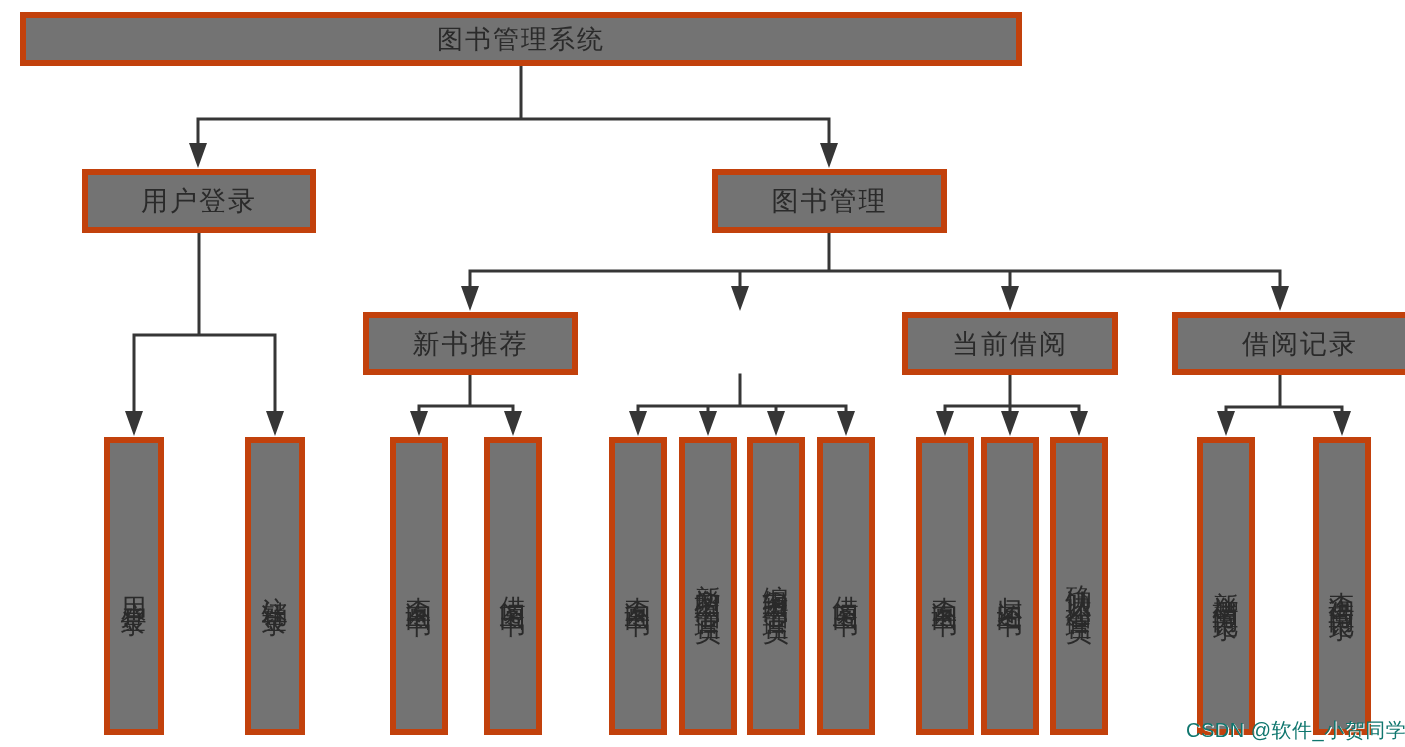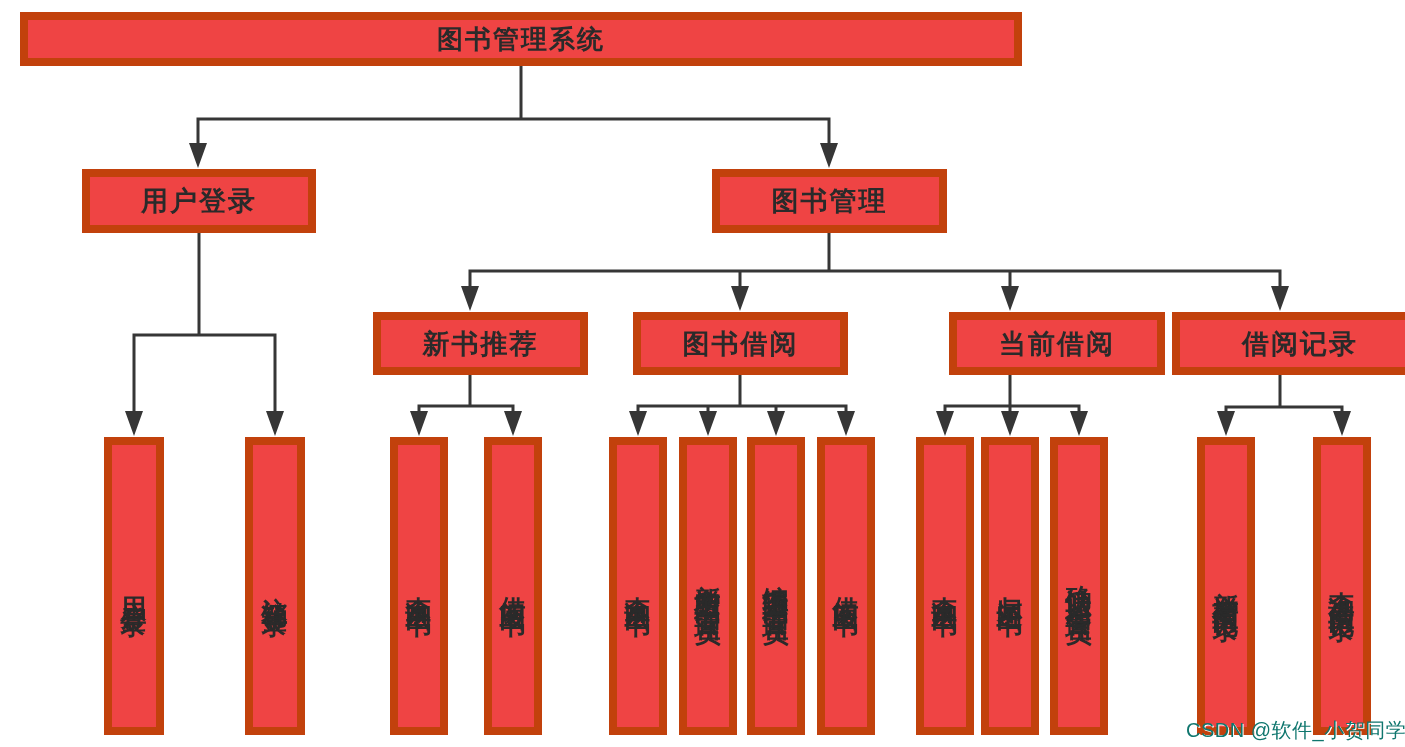--- a/index.html
+++ b/index.html
@@ -24,13 +24,12 @@
   .node {
     position: absolute;
     box-sizing: border-box;
-    border: 8px solid #c2410c;
-    background: #ef4444;
+    border: 6px solid #c2410c;
+    background: #737373;
     display: flex;
     align-items: center;
     justify-content: center;
     color: #2a2a2a;
-    font-weight: bold;
   }
   .node-h {
     font-size: 27px;

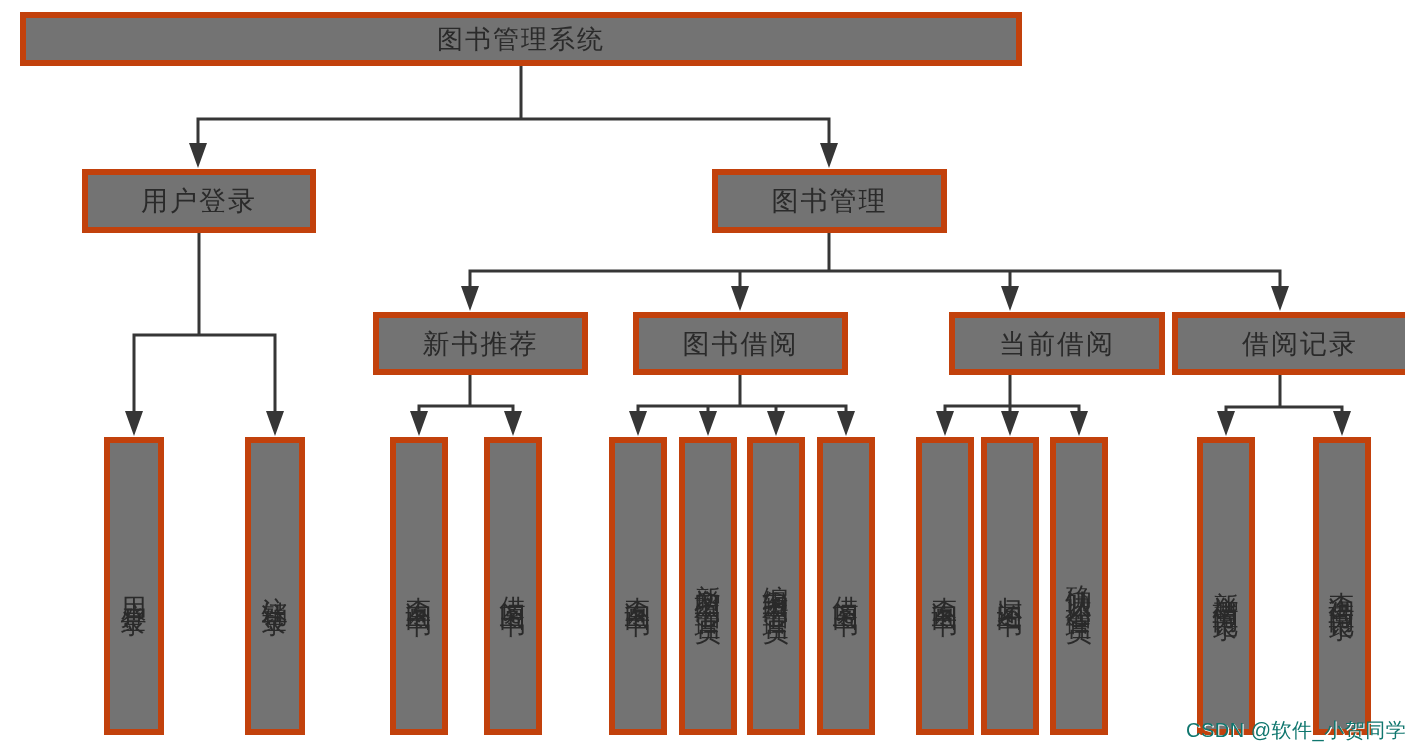--- a/index.html
+++ b/index.html
@@ -95,7 +95,7 @@
   <div class="node node-h lvl2" style="left:82px;width:234px;">用户登录</div>
   <div class="node node-h lvl2" style="left:712px;width:235px;">图书管理</div>
 
-  <div class="node node-h lvl3" style="left:373px;width:215px;">新书推荐</div>
+  <div class="node node-h lvl3" style="left:363px;width:215px;">新书推荐</div>
   <div class="node node-h lvl3" style="left:633px;width:215px;">图书借阅</div>
   <div class="node node-h lvl3" style="left:902px;width:216px;margin-left:47px;">当前借阅</div>
   <div class="node node-h lvl3" style="left:1172px;width:256px;">借阅记录</div>

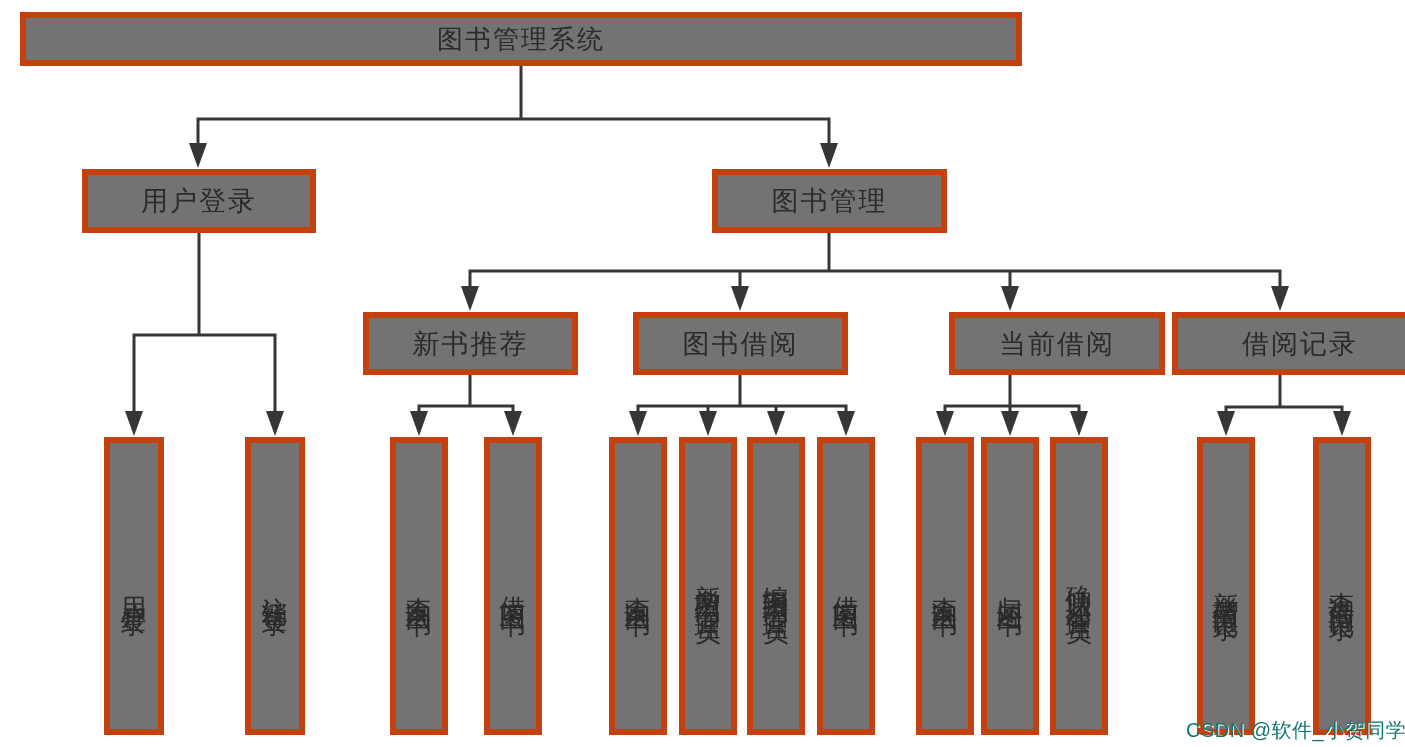--- a/index.html
+++ b/index.html
@@ -96,7 +96,6 @@
   <div class="node node-h lvl2" style="left:712px;width:235px;">图书管理</div>
 
   <div class="node node-h lvl3" style="left:363px;width:215px;">新书推荐</div>
-  <div class="node node-h lvl3" style="left:633px;width:215px;">图书借阅</div>
   <div class="node node-h lvl3" style="left:902px;width:216px;margin-left:47px;">当前借阅</div>
   <div class="node node-h lvl3" style="left:1172px;width:256px;">借阅记录</div>
 

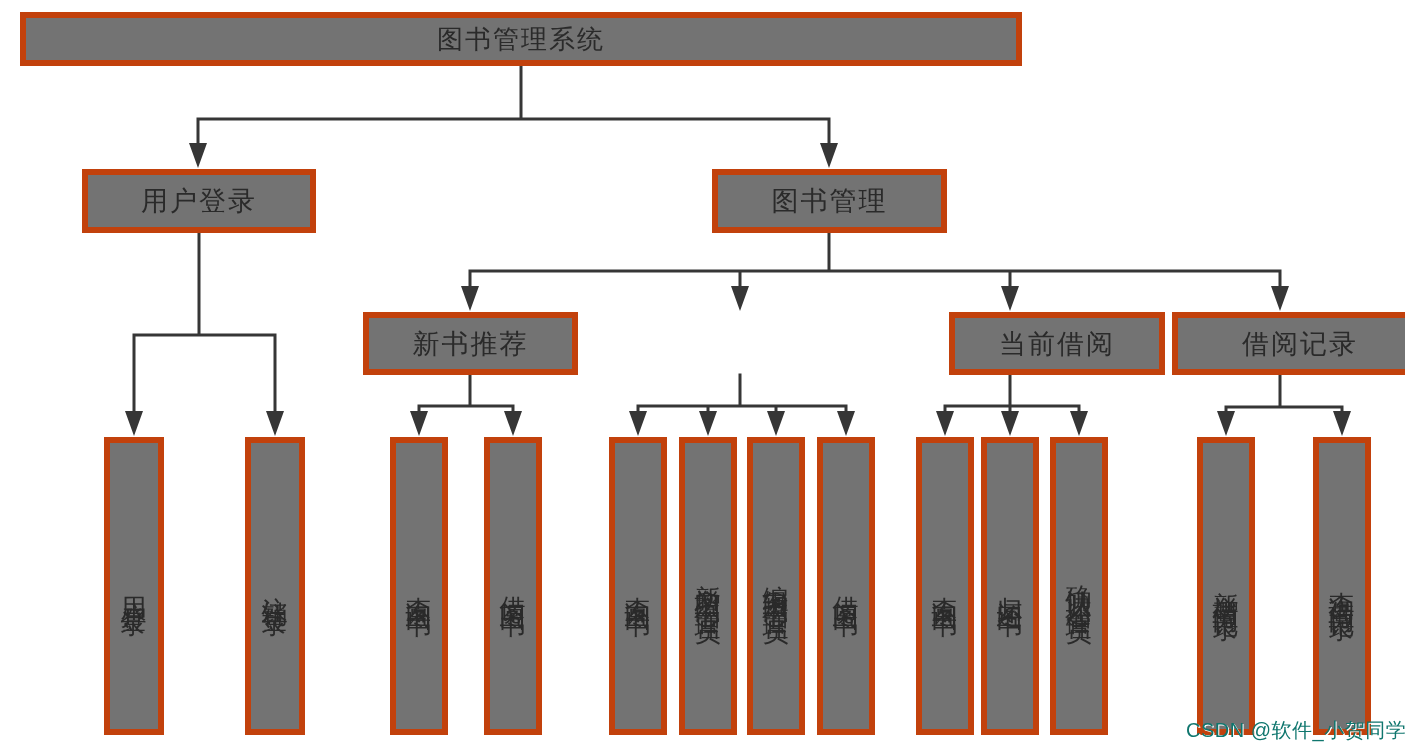--- a/index.html
+++ b/index.html
@@ -96,7 +96,7 @@
   <div class="node node-h lvl2" style="left:712px;width:235px;">图书管理</div>
 
   <div class="node node-h lvl3" style="left:363px;width:215px;">新书推荐</div>
-  <div class="node node-h lvl3" style="left:902px;width:216px;margin-left:47px;">当前借阅</div>
+  <div class="node node-h lvl3" style="left:902px;width:216px;">当前借阅</div>
   <div class="node node-h lvl3" style="left:1172px;width:256px;">借阅记录</div>
 
   <div class="node leaf" style="left:104px;width:60px;">

